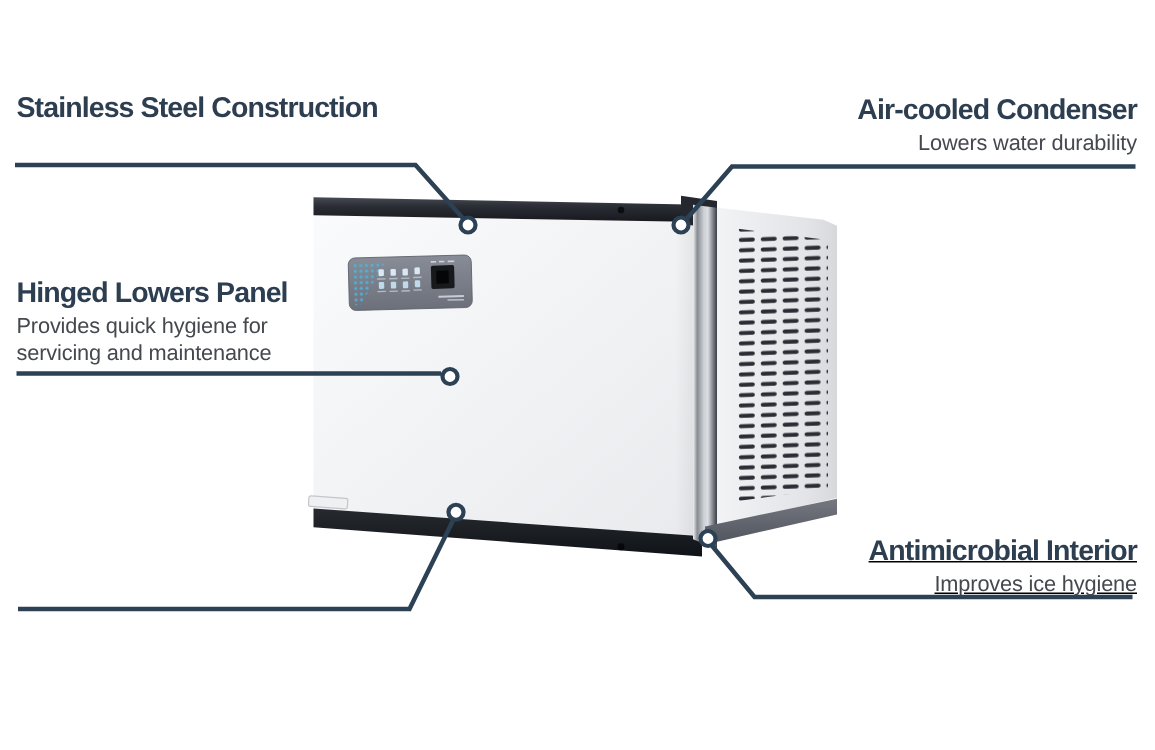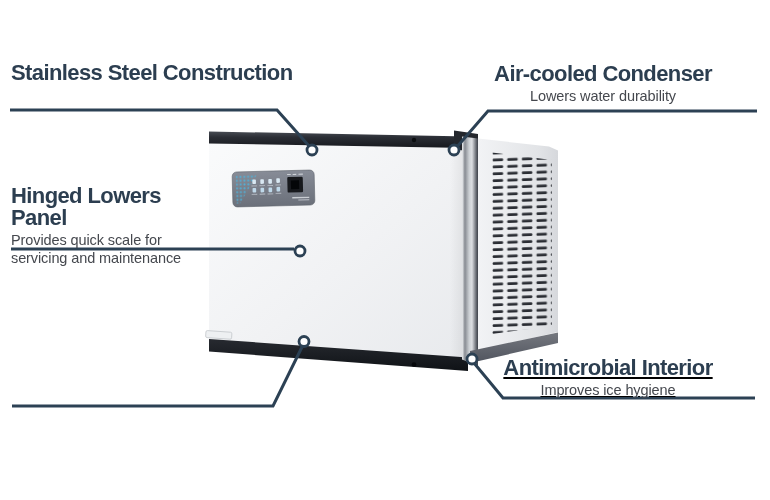--- a/index.html
+++ b/index.html
@@ -10,7 +10,7 @@
   .art{position:absolute;left:0;top:0;width:770px;height:500px;}
   .callout{position:absolute;}
   .callout h2{
-    margin:0;font-size:22px;line-height:22px;font-weight:700;
+    margin:0;font-size:19px;line-height:22px;font-weight:700;
     letter-spacing:-0.6px;color:#2c3e50;
   }
   .callout p{

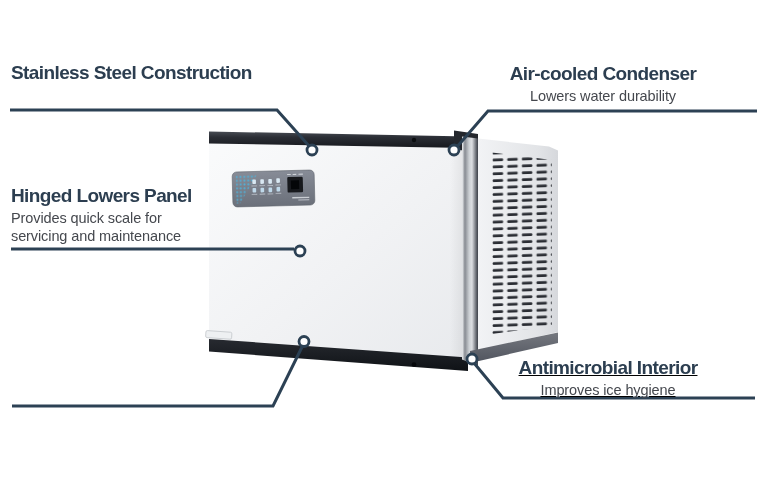--- a/index.html
+++ b/index.html
@@ -17,7 +17,7 @@
     margin:2px 0 0 0;font-size:14.5px;line-height:18px;
     letter-spacing:-0.1px;color:#45484e;
   }
-  .co-right{text-align:center;}
+  .co-right{text-align:right;}
   .co-1{left:11px;top:62px;width:310px;}
   .co-2{right:12px;top:63px;width:310px;}
   .co-3{left:11px;top:185px;width:205px;}

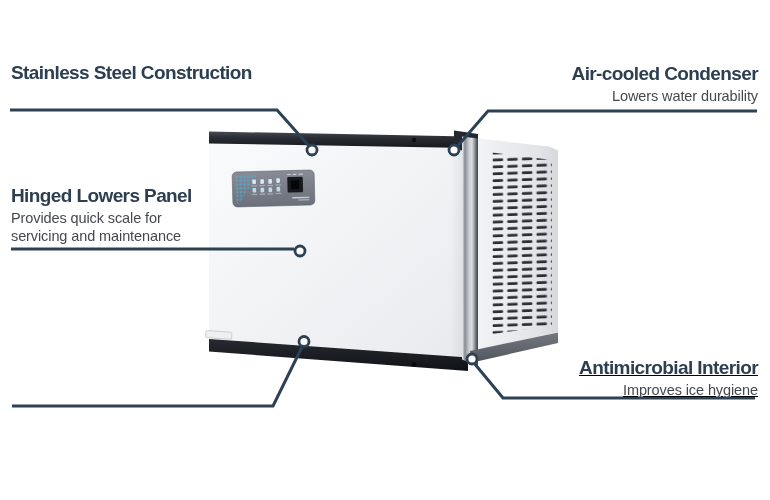--- a/index.html
+++ b/index.html
@@ -166,7 +166,7 @@
 
   <div class="callout co-3">
     <h2>Hinged Lowers Panel</h2>
-    <p>Provides quick scale for servicing and maintenance</p>
+    <p>Provides quick hygiene for servicing and maintenance</p>
   </div>
 
 

